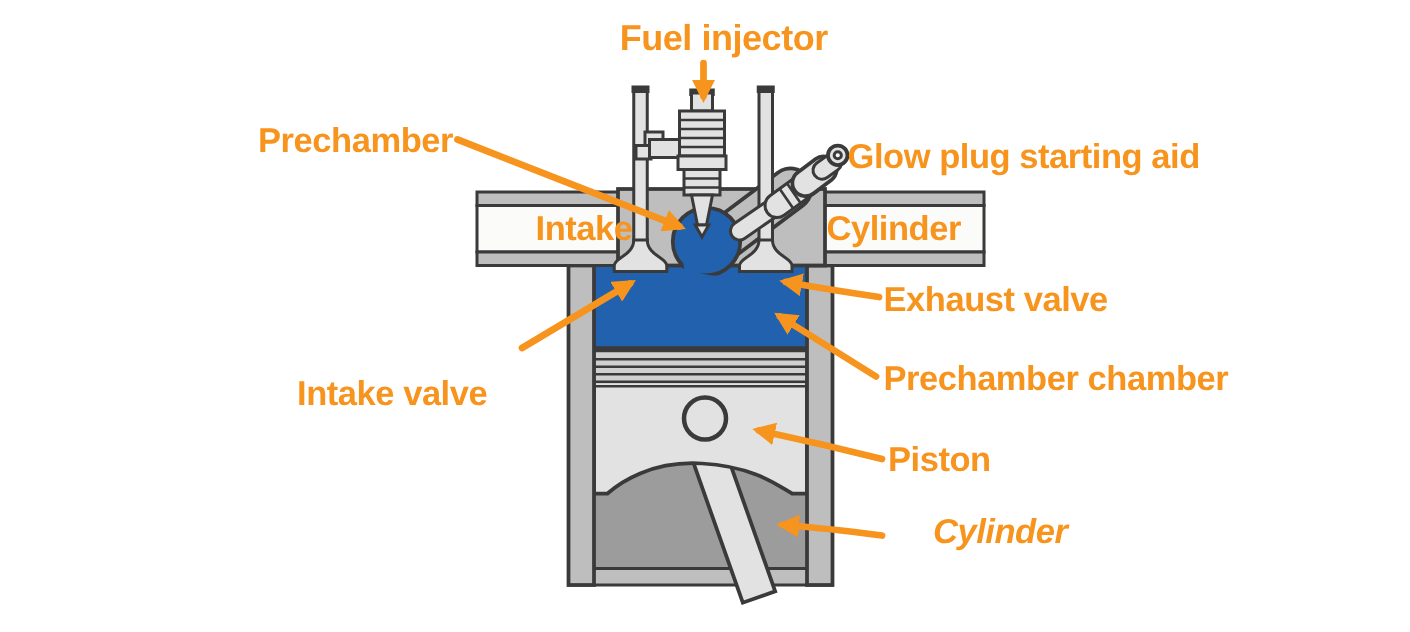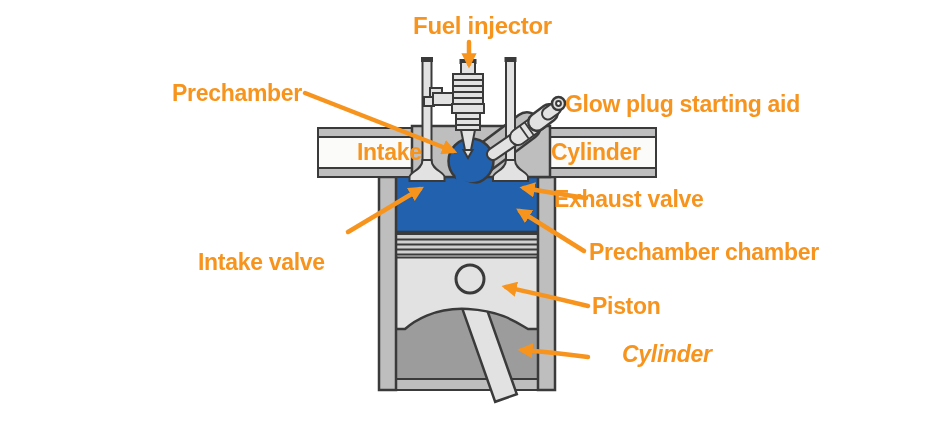--- a/index.html
+++ b/index.html
@@ -157,7 +157,7 @@
 
   <div class="lbl" style="left:551px;top:140px;">Cylinder</div>
 
-  <div class="lbl" style="left:554px;top:187px;">Exhaust valve</div>
+  <div class="lbl" style="left:589px;top:187px;">Exhaust valve</div>
 
   <div class="lbl" style="left:198px;top:233px;margin-top:17px;">Intake valve</div>
 

